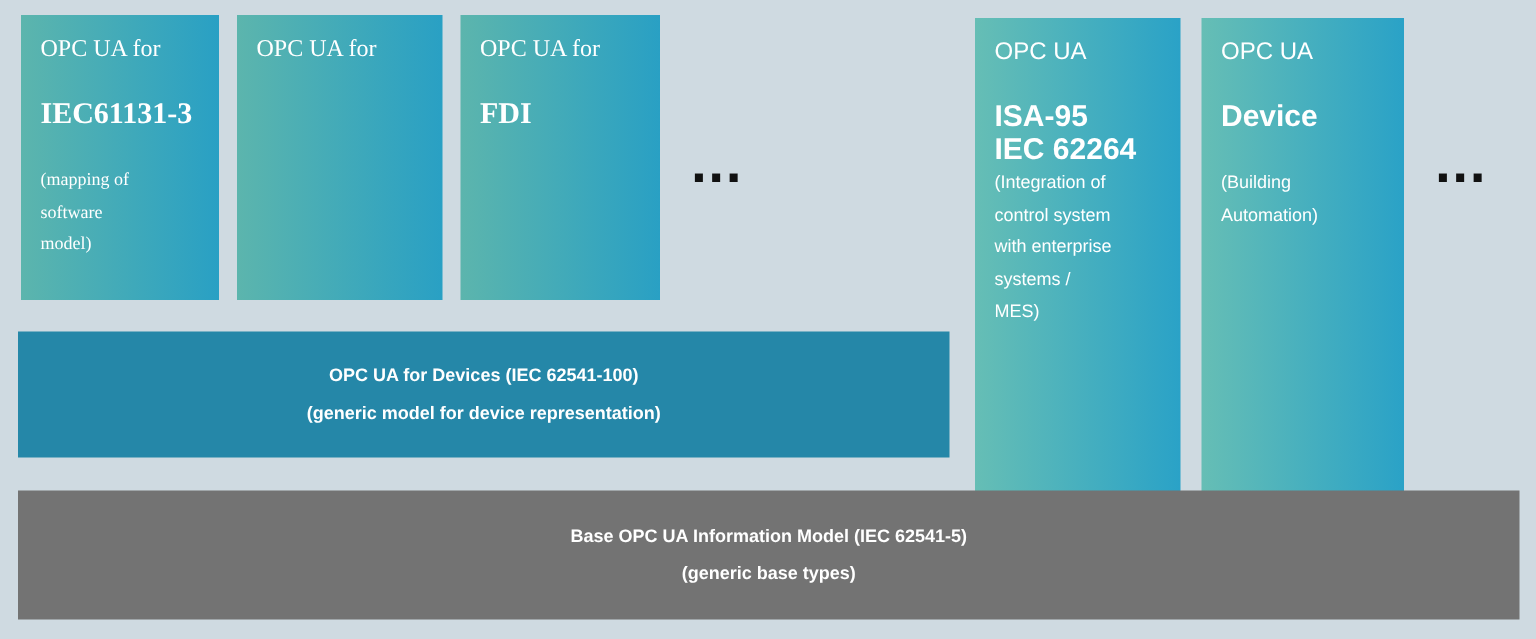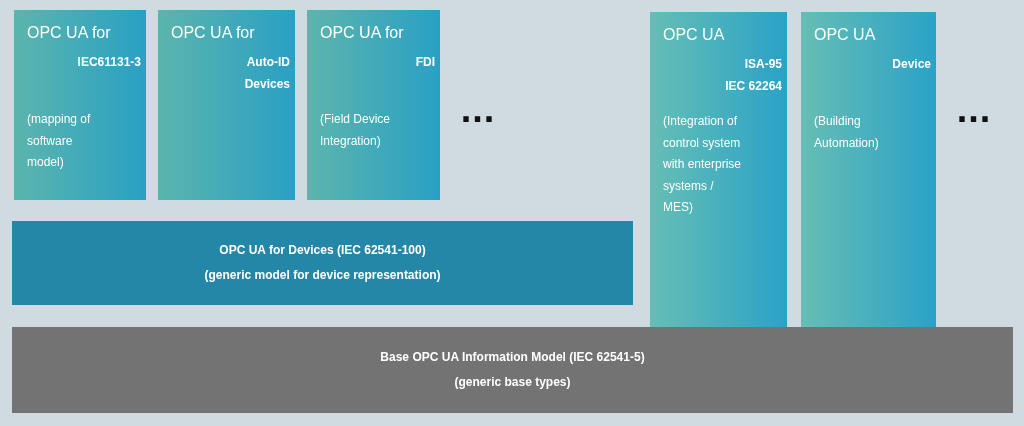--- a/index.html
+++ b/index.html
@@ -20,7 +20,7 @@
     background: linear-gradient(90deg, #5cb5ad 0%, #29a0c4 100%);
     color: #ffffff;
   }
-  .spec-box.short { top: 10px;  height: 190px; }
+  .spec-box.short { top: 10px;  height: 190px; font-family: Liberation Serif, serif; }
   .spec-box.tall  { top: 12px;  height: 316px; }
   #box-iec61131 { left: 14px;  width: 132px; }
   #box-auto-id  { left: 158px; width: 137px; }

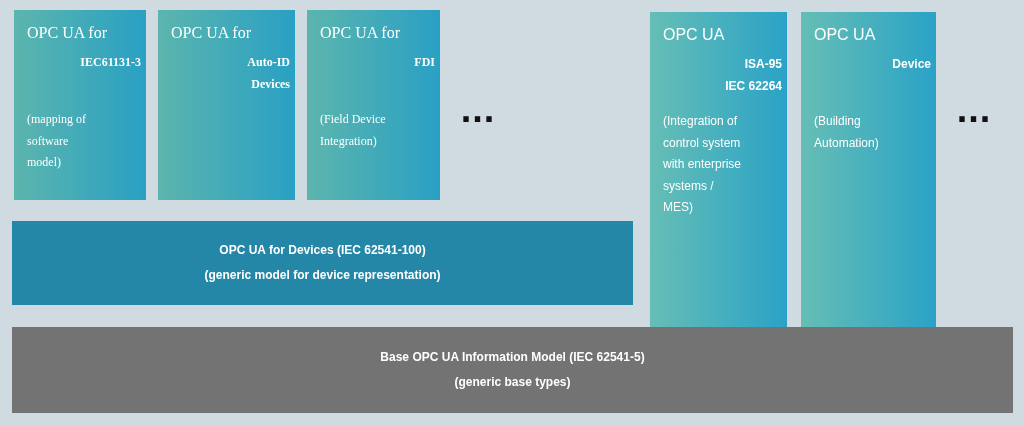--- a/index.html
+++ b/index.html
@@ -37,12 +37,11 @@
   }
   .box-title {
     position: absolute;
-    top: 41px; left: 13px; right: 5px;
-    font-size: 12px;
+    top: 55px; left: 13px; right: 5px;
+    font-size: 20px;
     line-height: 22px;
     font-weight: bold;
     white-space: pre-line;
-    text-align: right;
   }
   .box-desc {
     position: absolute;

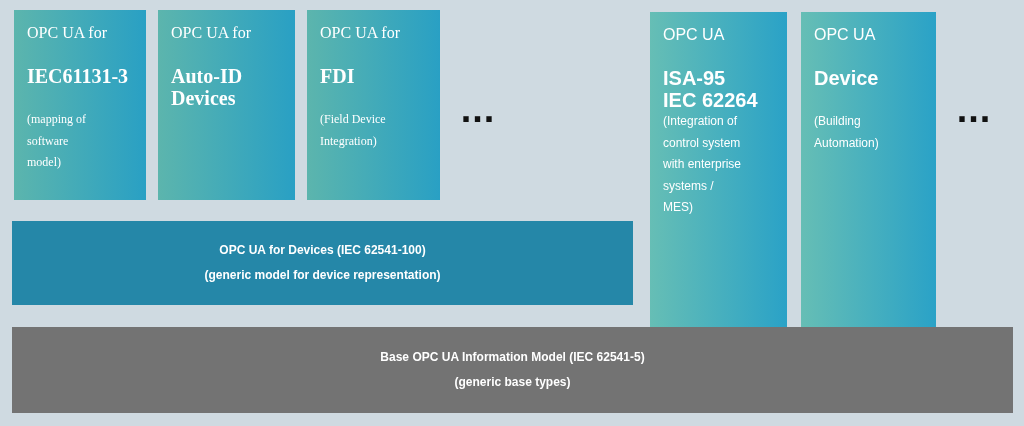--- a/index.html
+++ b/index.html
@@ -110,8 +110,6 @@
 
   <div class="spec-box short" id="box-auto-id">
     <div class="box-header">OPC UA for</div>
-    <div class="box-title">Auto-ID
-Devices</div>
   </div>
 
   <div class="spec-box short" id="box-fdi">

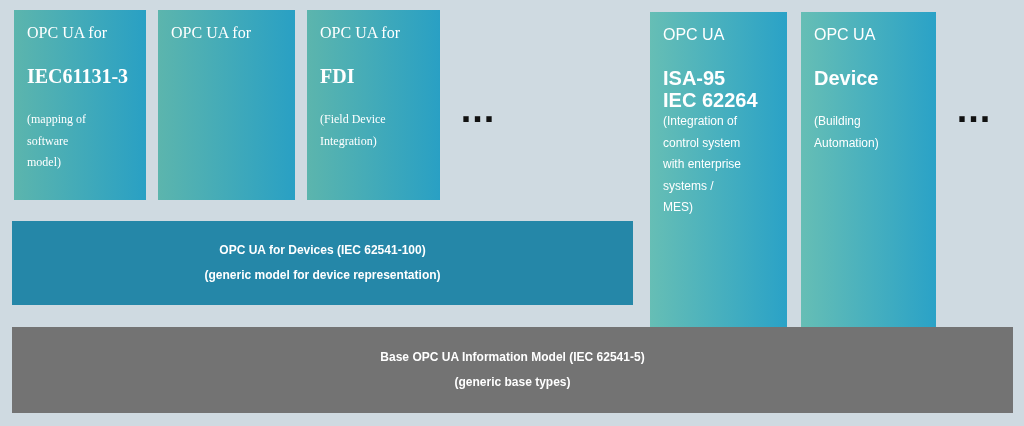--- a/index.html
+++ b/index.html
@@ -115,8 +115,6 @@
   <div class="spec-box short" id="box-fdi">
     <div class="box-header">OPC UA for</div>
     <div class="box-title">FDI</div>
-    <div class="box-desc">(Field Device
-Integration)</div>
   </div>
 
   <div class="dots" id="ellipsis-left">...</div>

